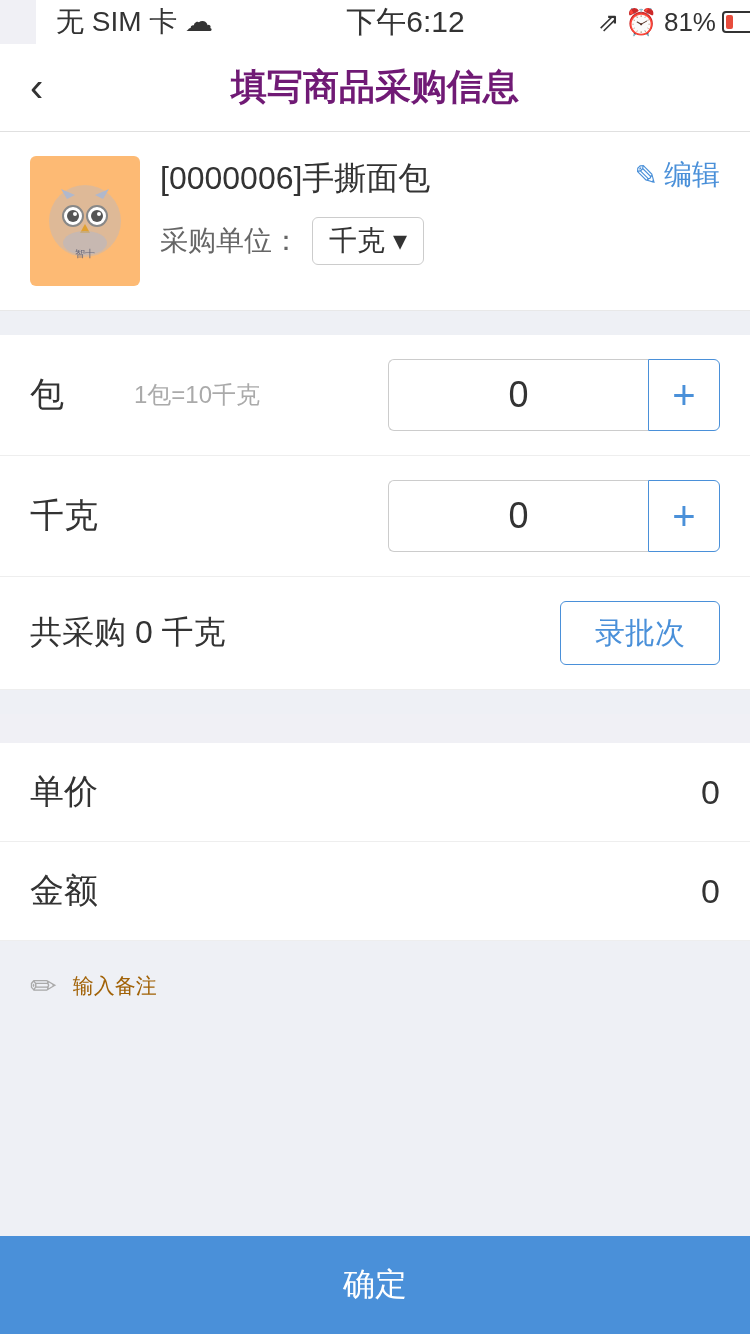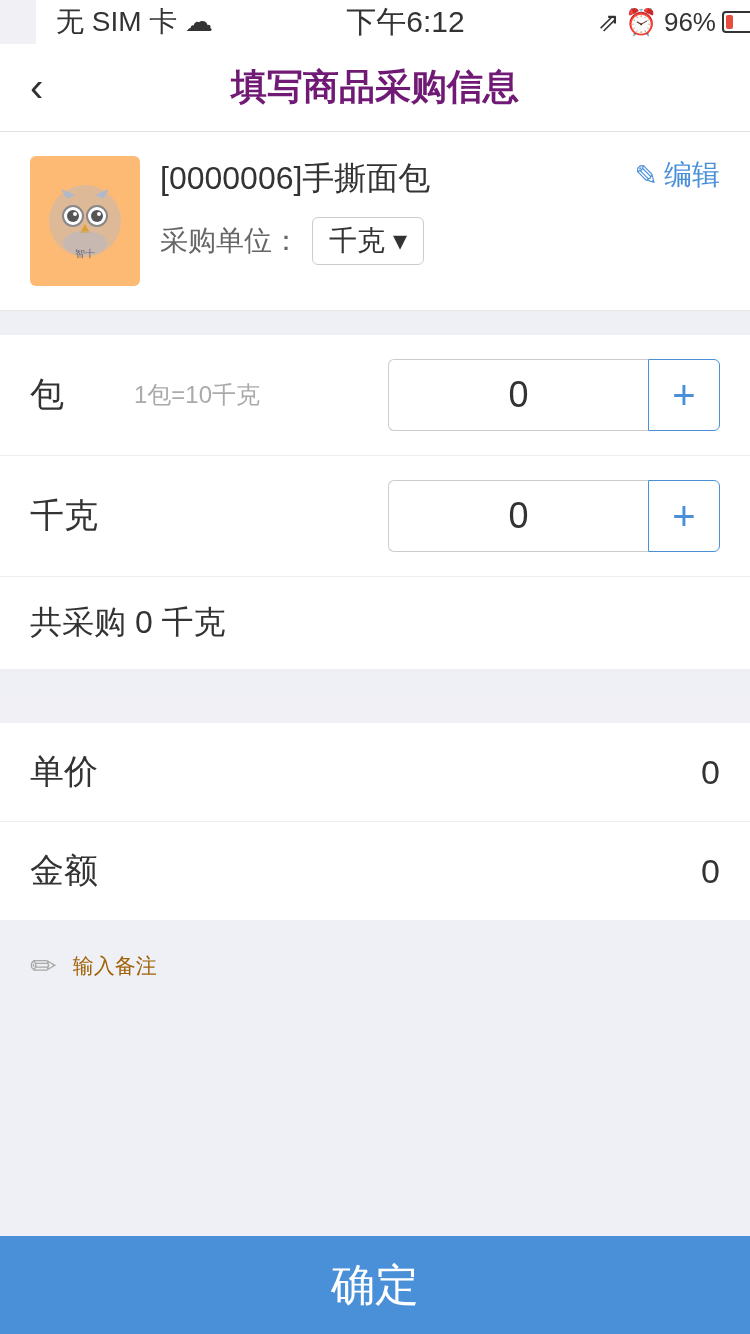--- a/index.html
+++ b/index.html
@@ -325,7 +325,7 @@
     <div class="status-right">
       <span>⇗</span>
       <span>⏰</span>
-      <span>96%</span>
+      <span>81%</span>
       <span class="battery-box">
         <span class="battery-fill"></span>
       </span>

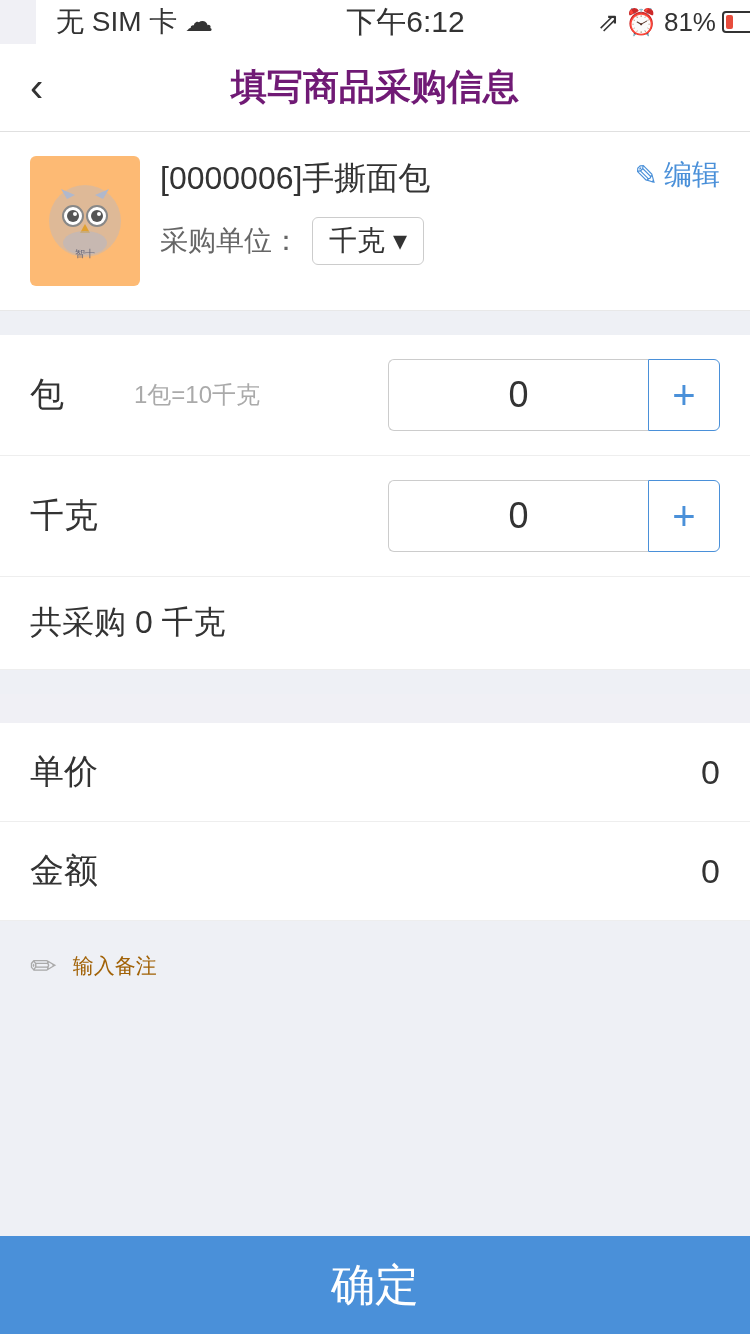--- a/index.html
+++ b/index.html
@@ -404,6 +404,7 @@
 
   <div class="summary-row">
     <span class="summary-text">共采购 0 千克</span>
+    <div class="batch-btn">录批次</div>
   </div>
 
   <div class="divider-band"></div>

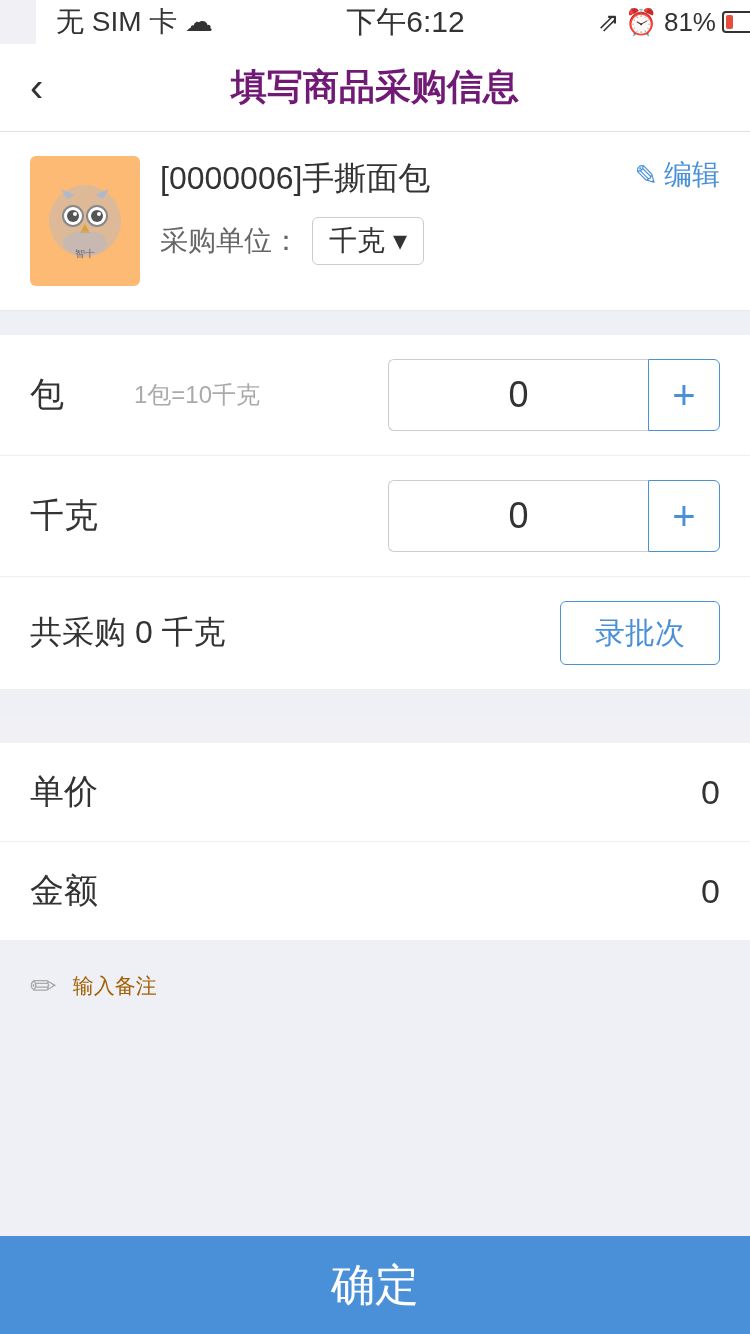--- a/index.html
+++ b/index.html
@@ -296,7 +296,7 @@
       display: flex;
       align-items: center;
       justify-content: center;
-      font-size: 44px;
+      font-size: 32px;
       color: #fff;
       font-weight: 500;
       cursor: pointer;

